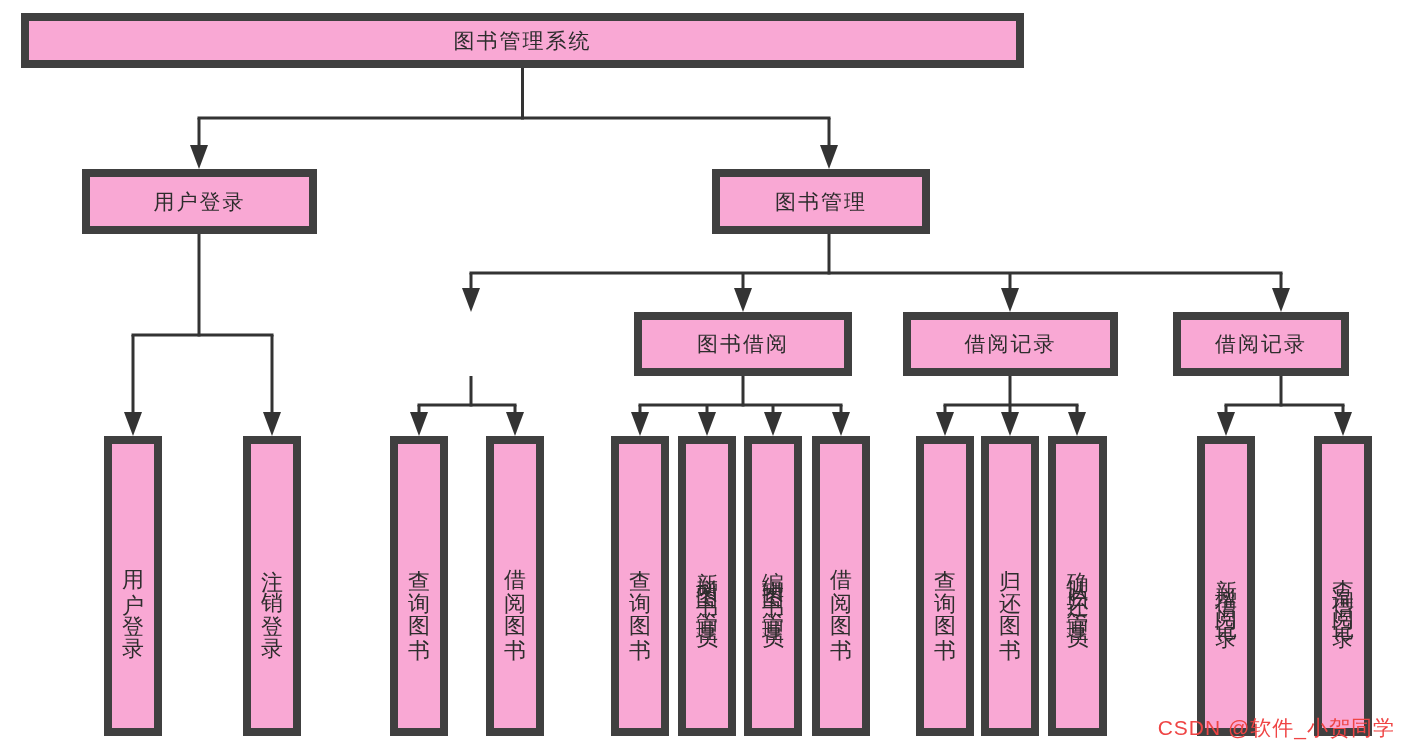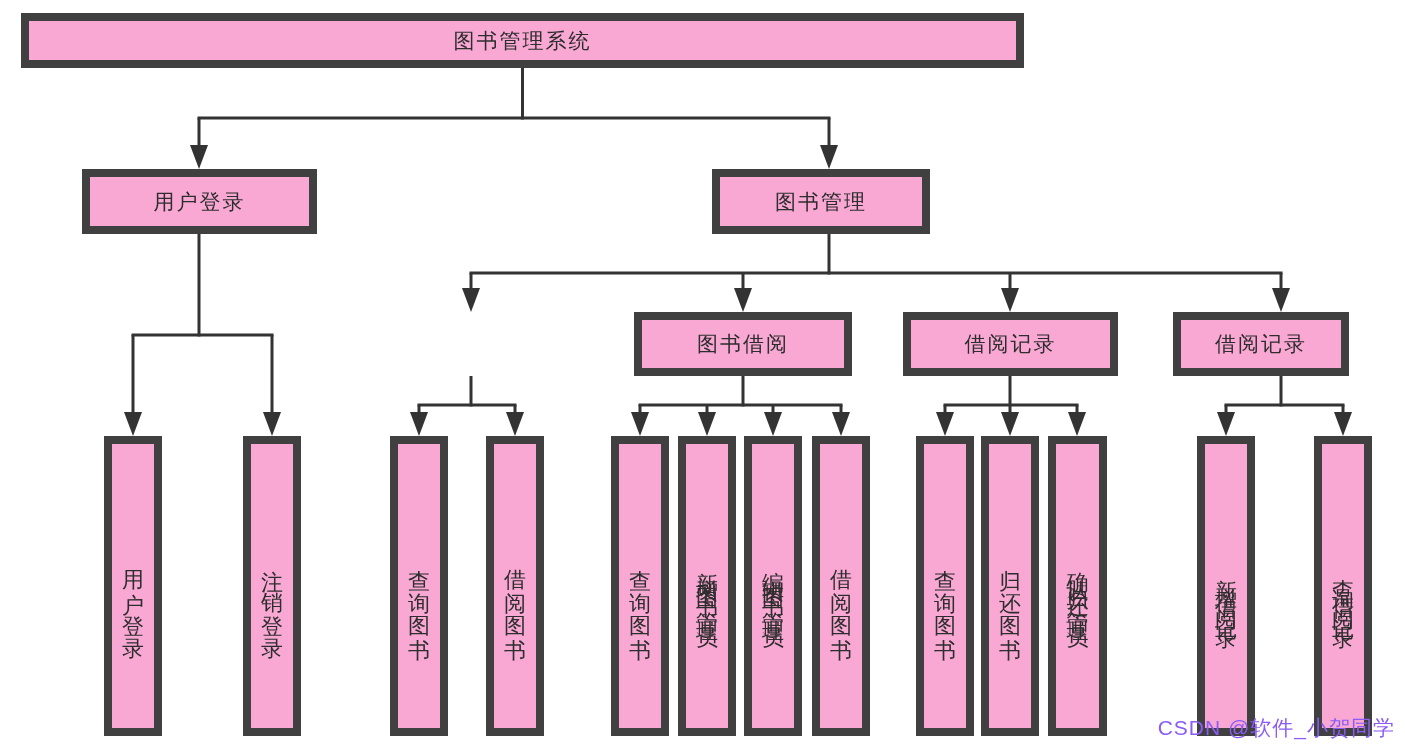--- a/index.html
+++ b/index.html
@@ -45,7 +45,7 @@
     bottom: 5px;
     font-size: 21px;
     letter-spacing: 1px;
-    color: #8b5cf6;
+    color: #ef4444;
     z-index: 5;
     white-space: nowrap;
   }

